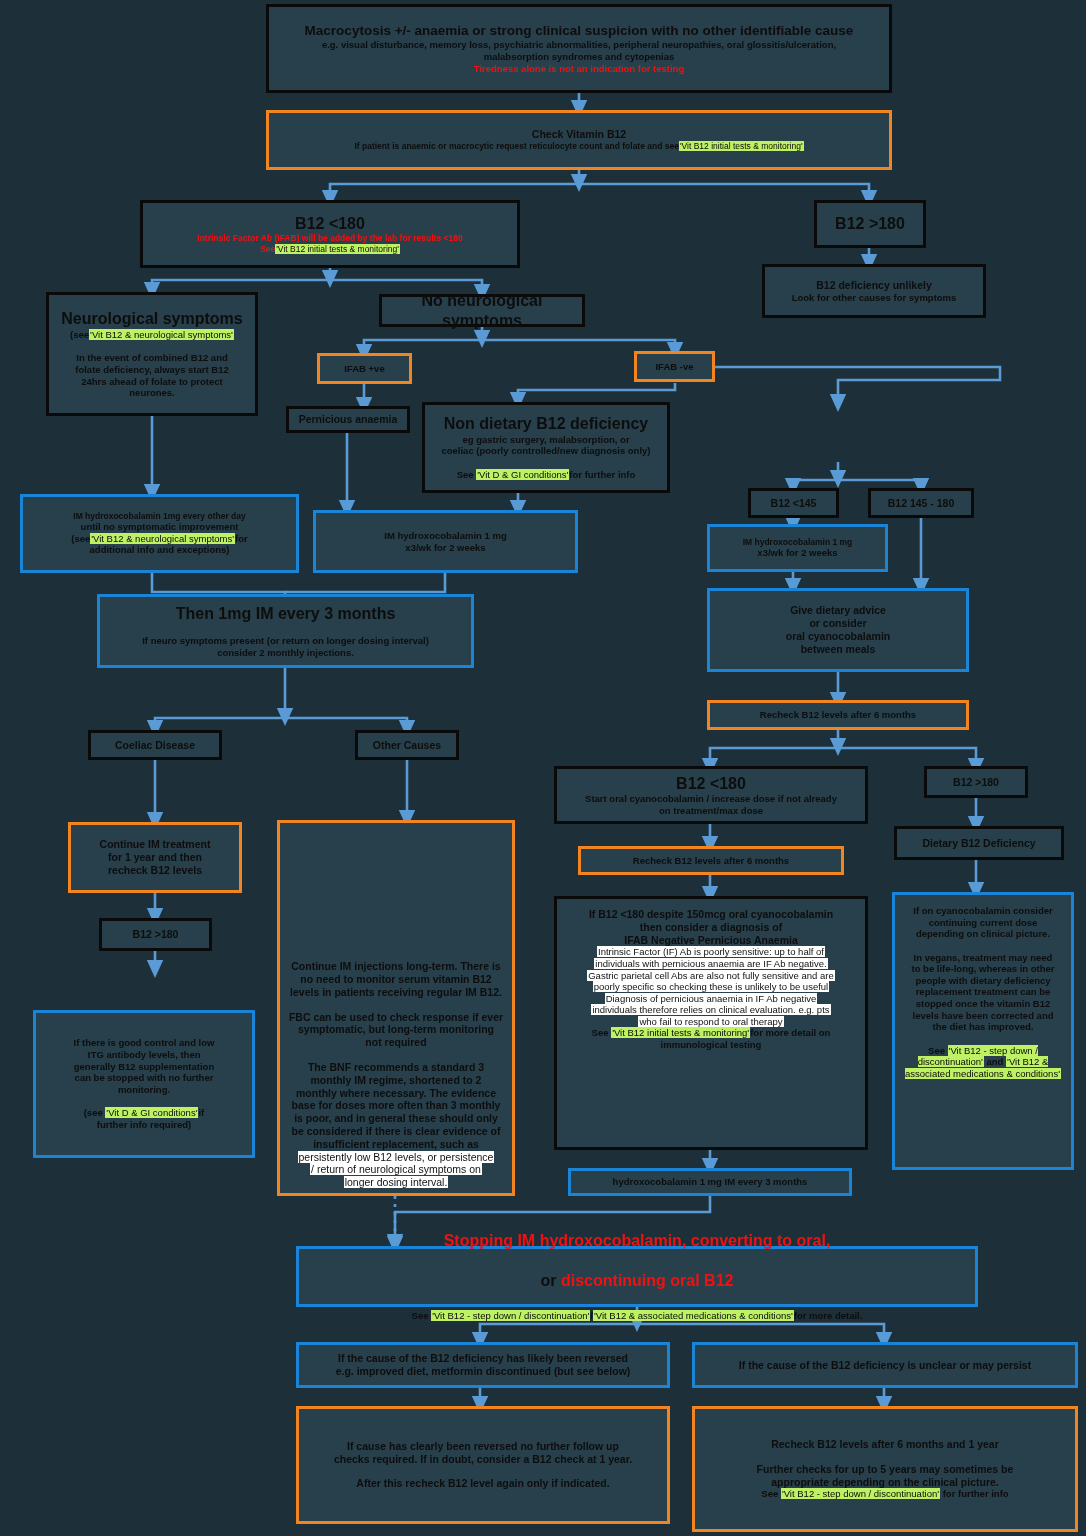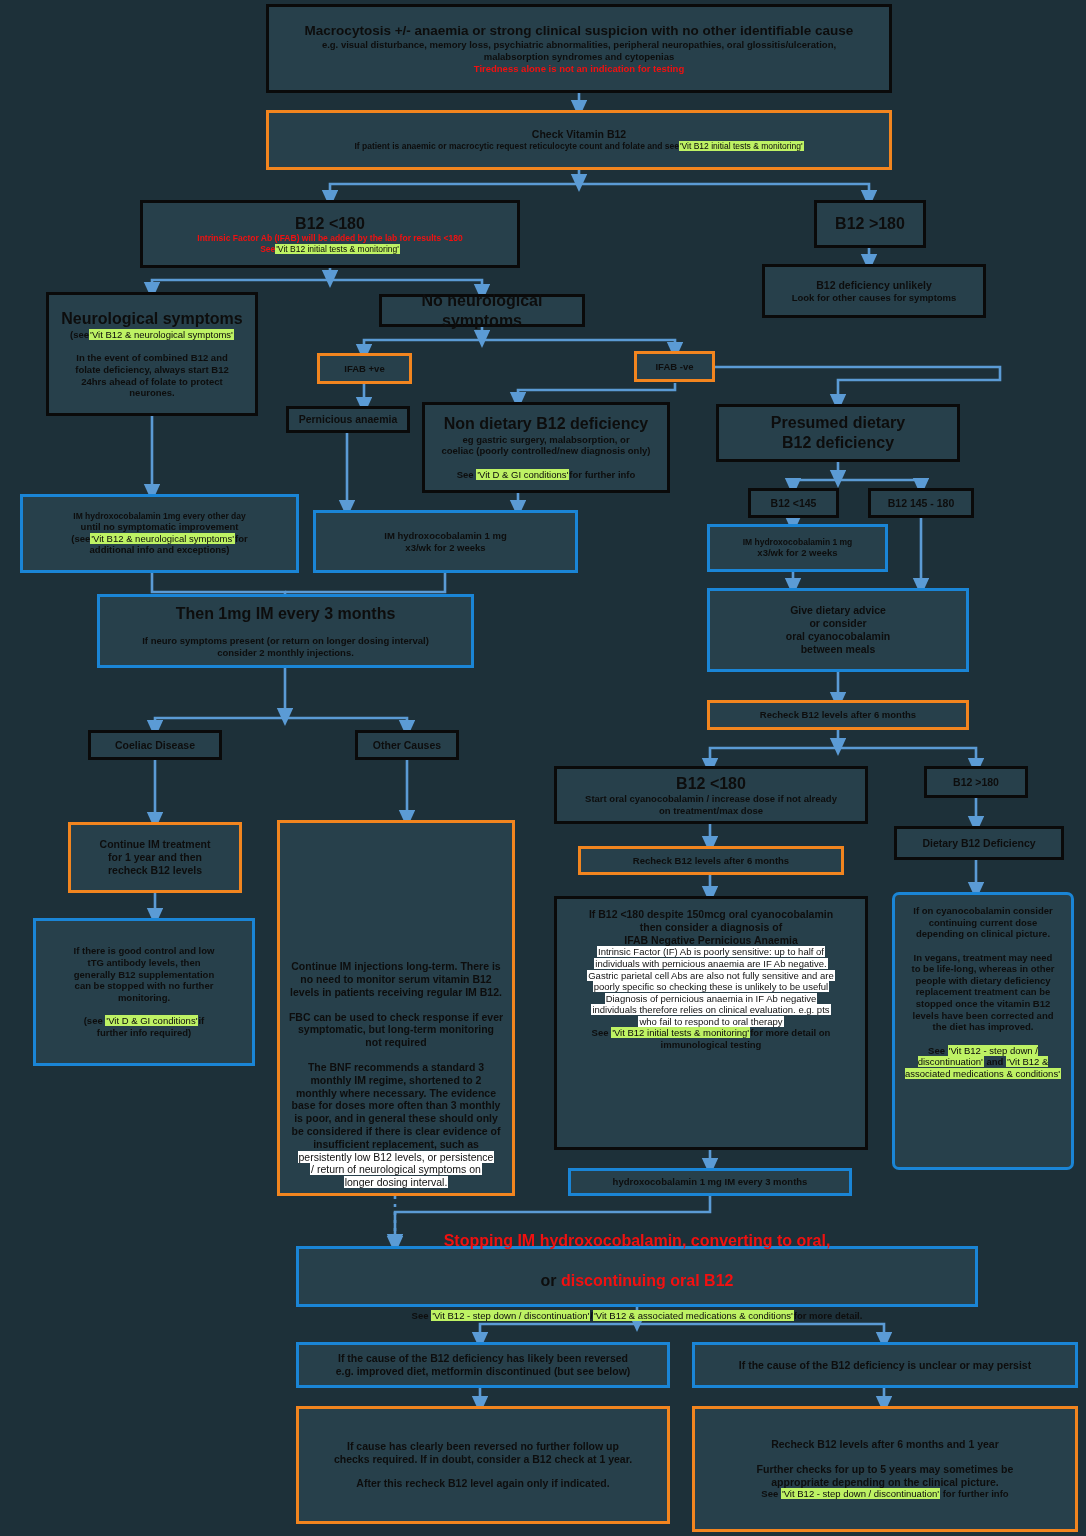--- a/index.html
+++ b/index.html
@@ -264,10 +264,6 @@
     <span class="t f10"><span class="hlw">longer dosing interval.</span></span>
   </div>
 
-  <div class="node b-black" style="left:716px;top:404px;width:244px;height:58px;">
-    <span class="t bold f11">Presumed dietary</span>
-    <span class="t bold f11">B12 deficiency</span>
-  </div>
 
   <div class="node b-black" style="left:748px;top:488px;width:91px;height:30px;">
     <span class="t bold f10">B12 &lt;145</span>

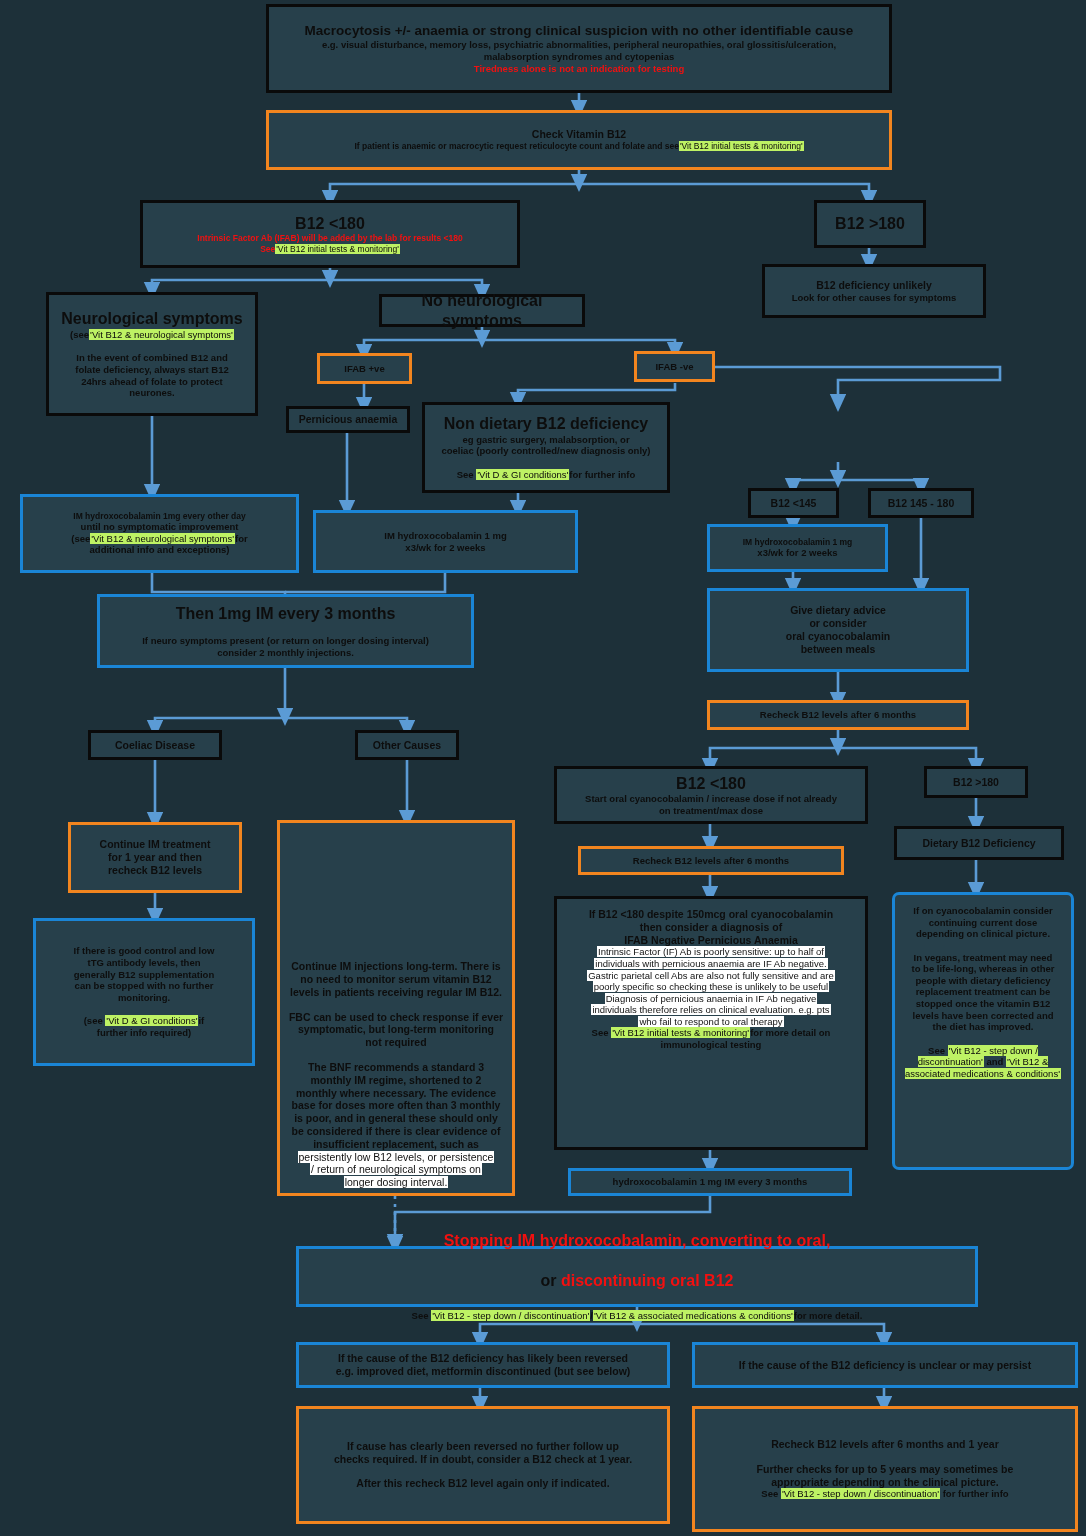--- a/index.html
+++ b/index.html
@@ -326,7 +326,7 @@
     <span class="t bold f10">Dietary B12 Deficiency</span>
   </div>
 
-  <div class="node b-blue" style="left:892px;top:892px;width:182px;height:278px;justify-content:flex-start;padding-top:10px;border-radius:7px;">
+  <div class="node b-blue" style="left:892px;top:892px;width:182px;height:278px;justify-content:flex-start;padding-top:10px;">
     <span class="t bold f9">If on cyanocobalamin consider</span>
     <span class="t bold f9">continuing current dose</span>
     <span class="t bold f9">depending on clinical picture.</span>

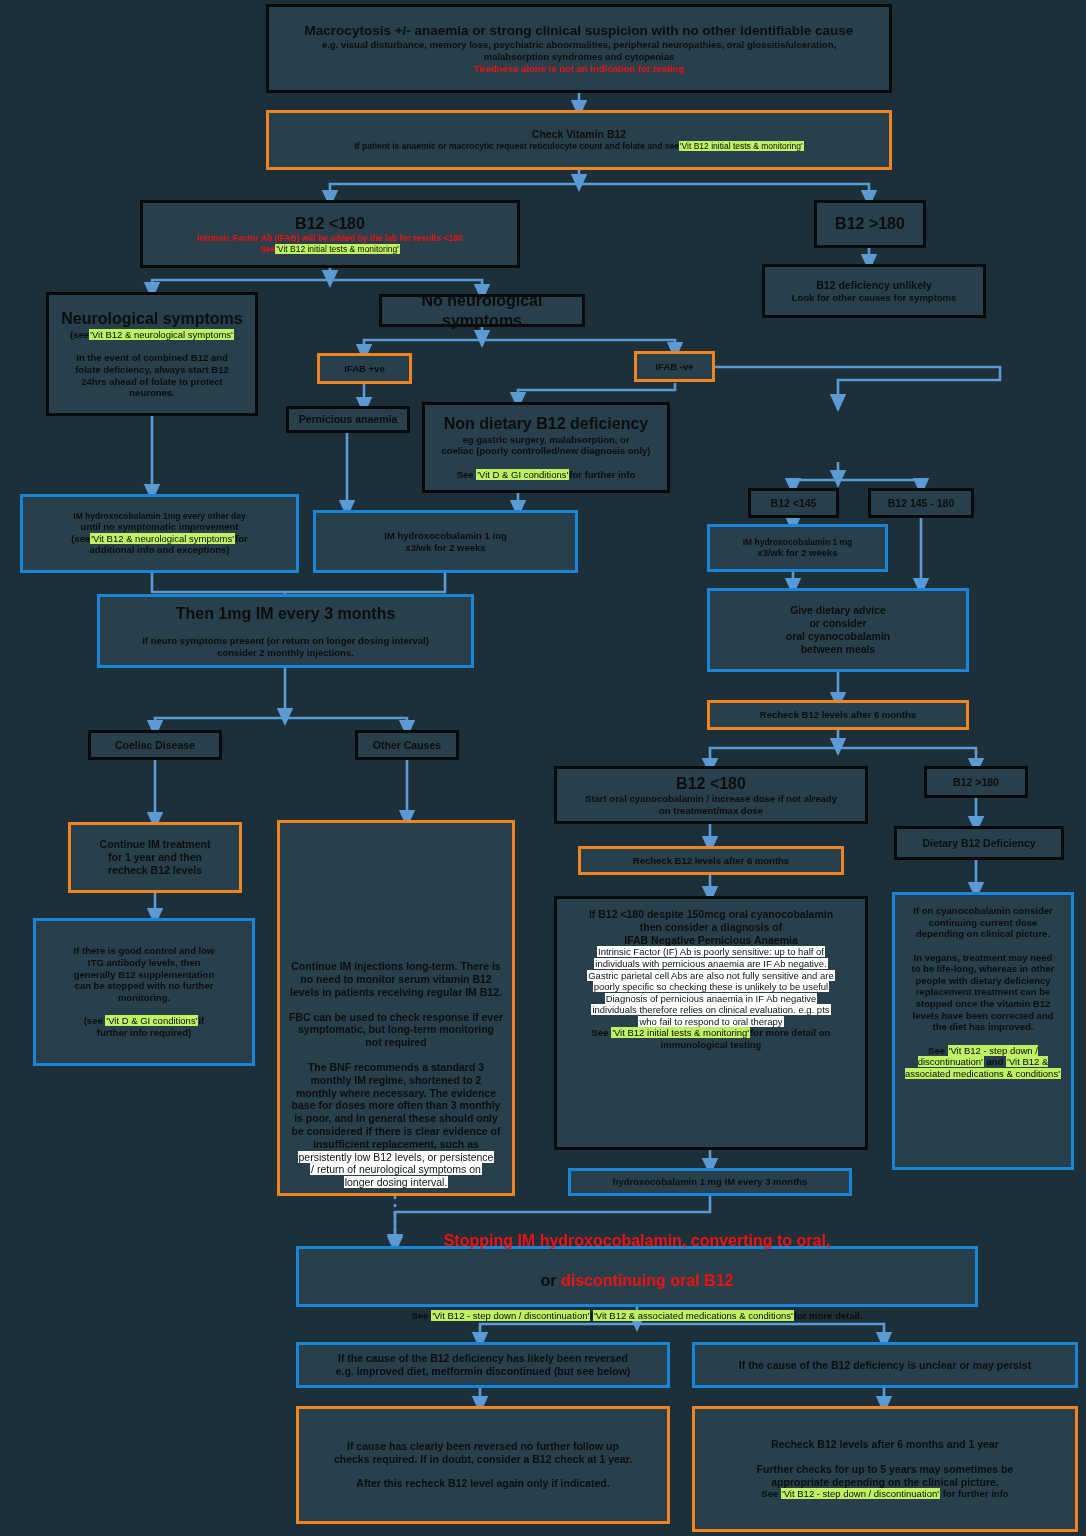--- a/index.html
+++ b/index.html
@@ -232,7 +232,7 @@
     <span class="t bold f10">B12 &gt;180</span>
   </div>
 
-  <div class="node b-blue" style="left:33px;top:918px;width:222px;height:148px;">
+  <div class="node b-blue" style="left:33px;top:1010px;width:222px;height:148px;">
     <span class="t bold f9">If there is good control and low</span>
     <span class="t bold f9">tTG antibody levels, then</span>
     <span class="t bold f9">generally B12 supplementation</span>

